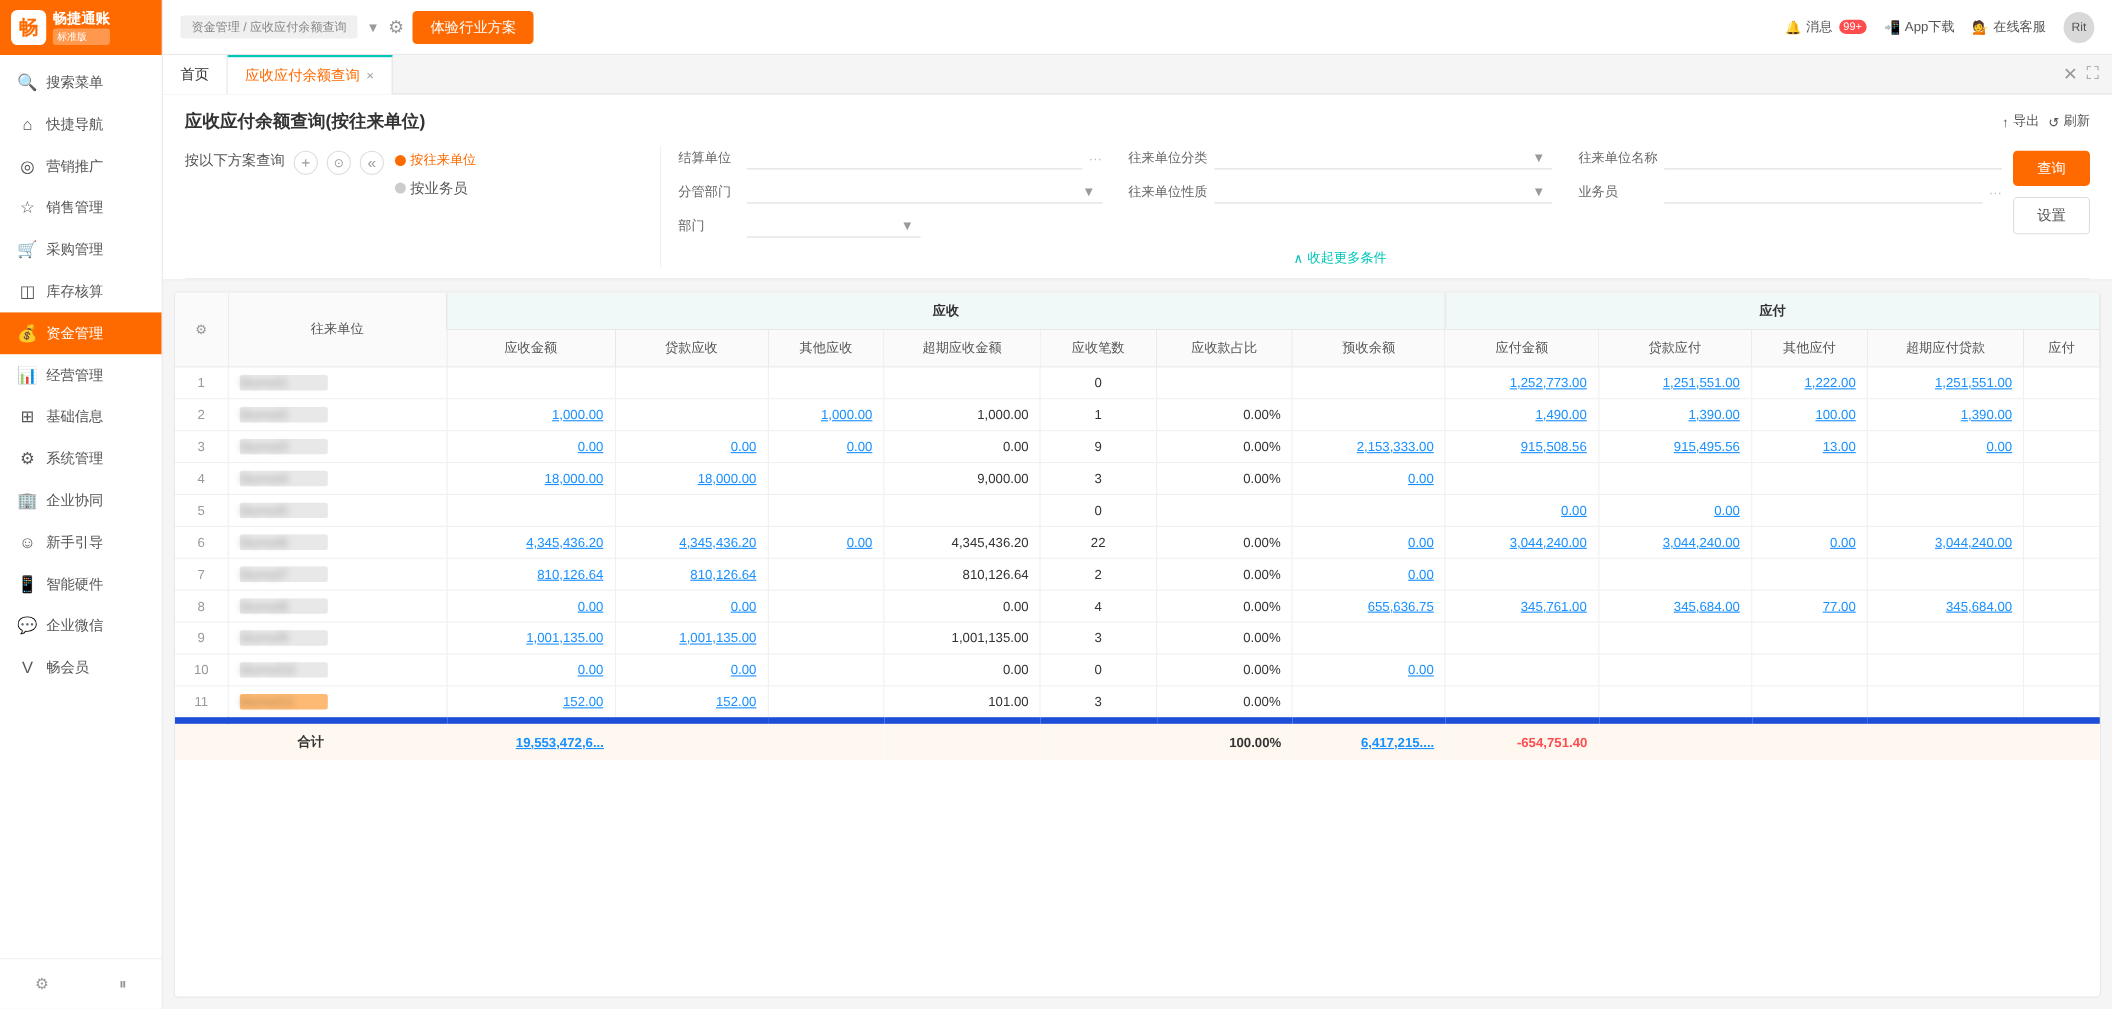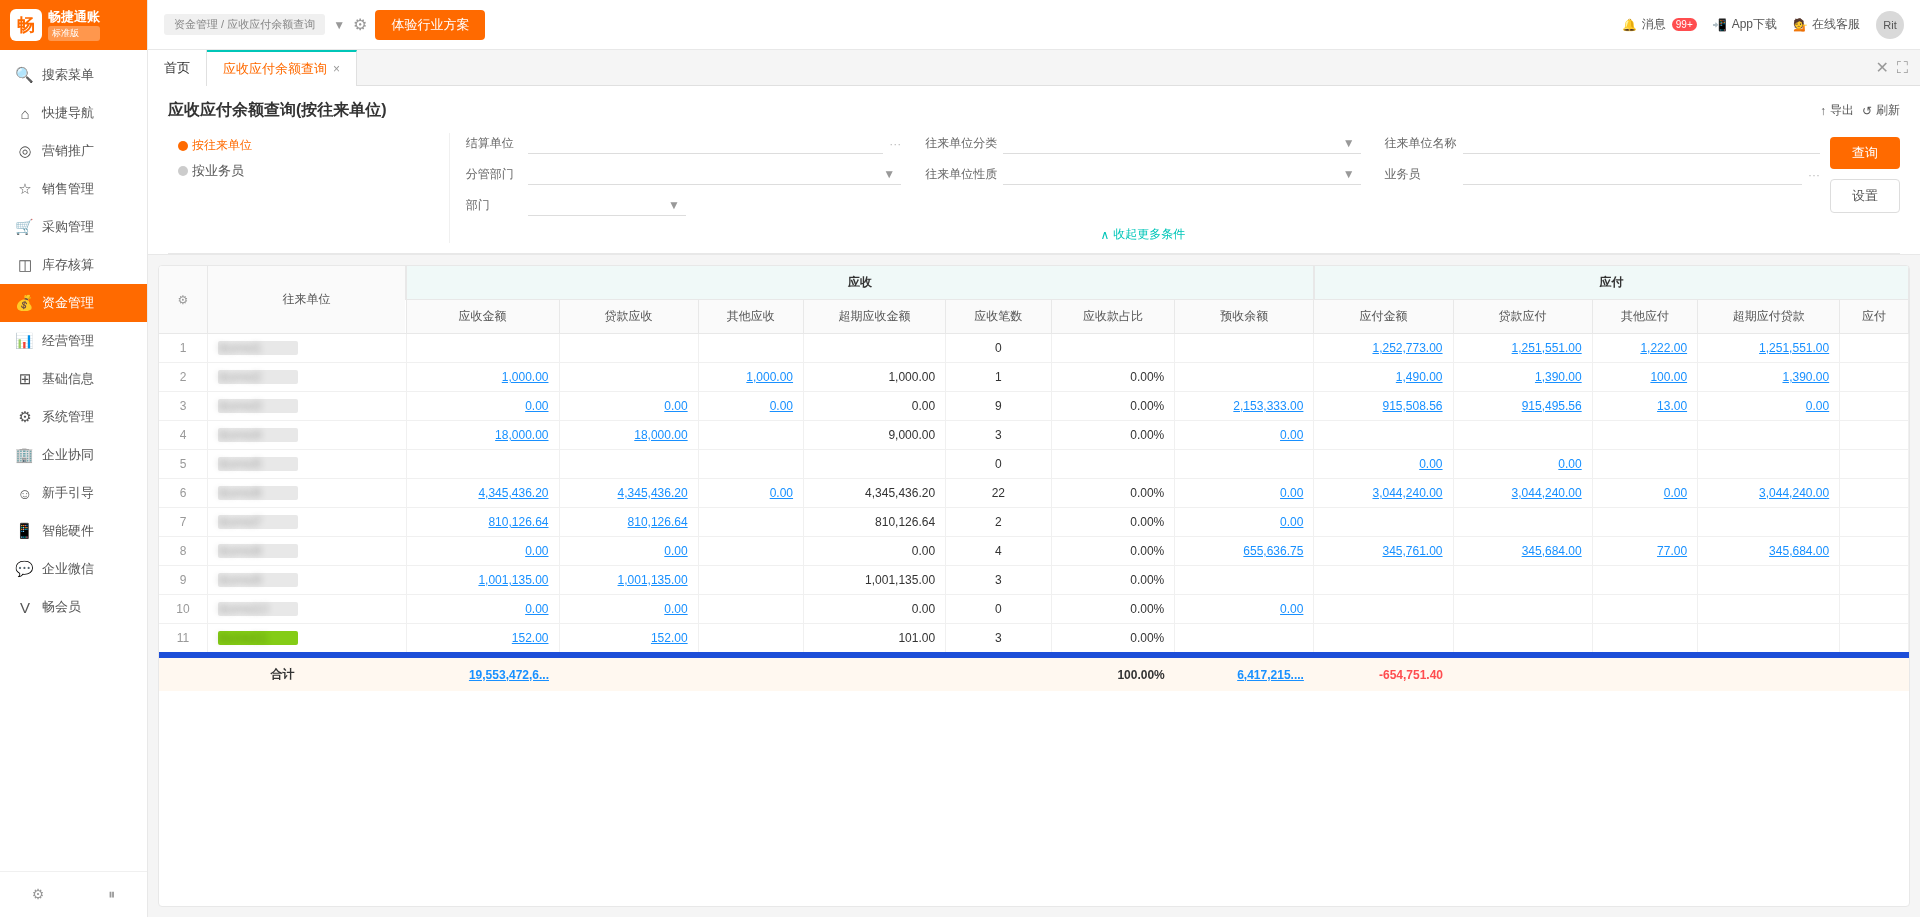--- a/index.html
+++ b/index.html
@@ -218,6 +218,12 @@
 
       <div class="filter-area" style="padding: 0 0 10px 0;">
         <div class="filter-main">
+          <div style="display:flex; align-items:flex-start; gap:8px; padding-top:4px;">
+            <span class="filter-label" style="white-space:nowrap; color:#555; font-size:13px;">按以下方案查询</span>
+            <div class="filter-add-btn">+</div>
+            <div class="filter-add-btn" style="font-size:11px;">⊙</div>
+            <div class="filter-add-btn">«</div>
+          </div>
           <div style="display:flex; flex-direction:column; gap:0; flex:1; padding-left:10px;">
             <div style="display:flex; align-items:center; gap:4px; padding: 4px 0;">
               <span style="display:inline-block; width:10px; height:10px; background:#ff6a00; border-radius:50%;"></span>

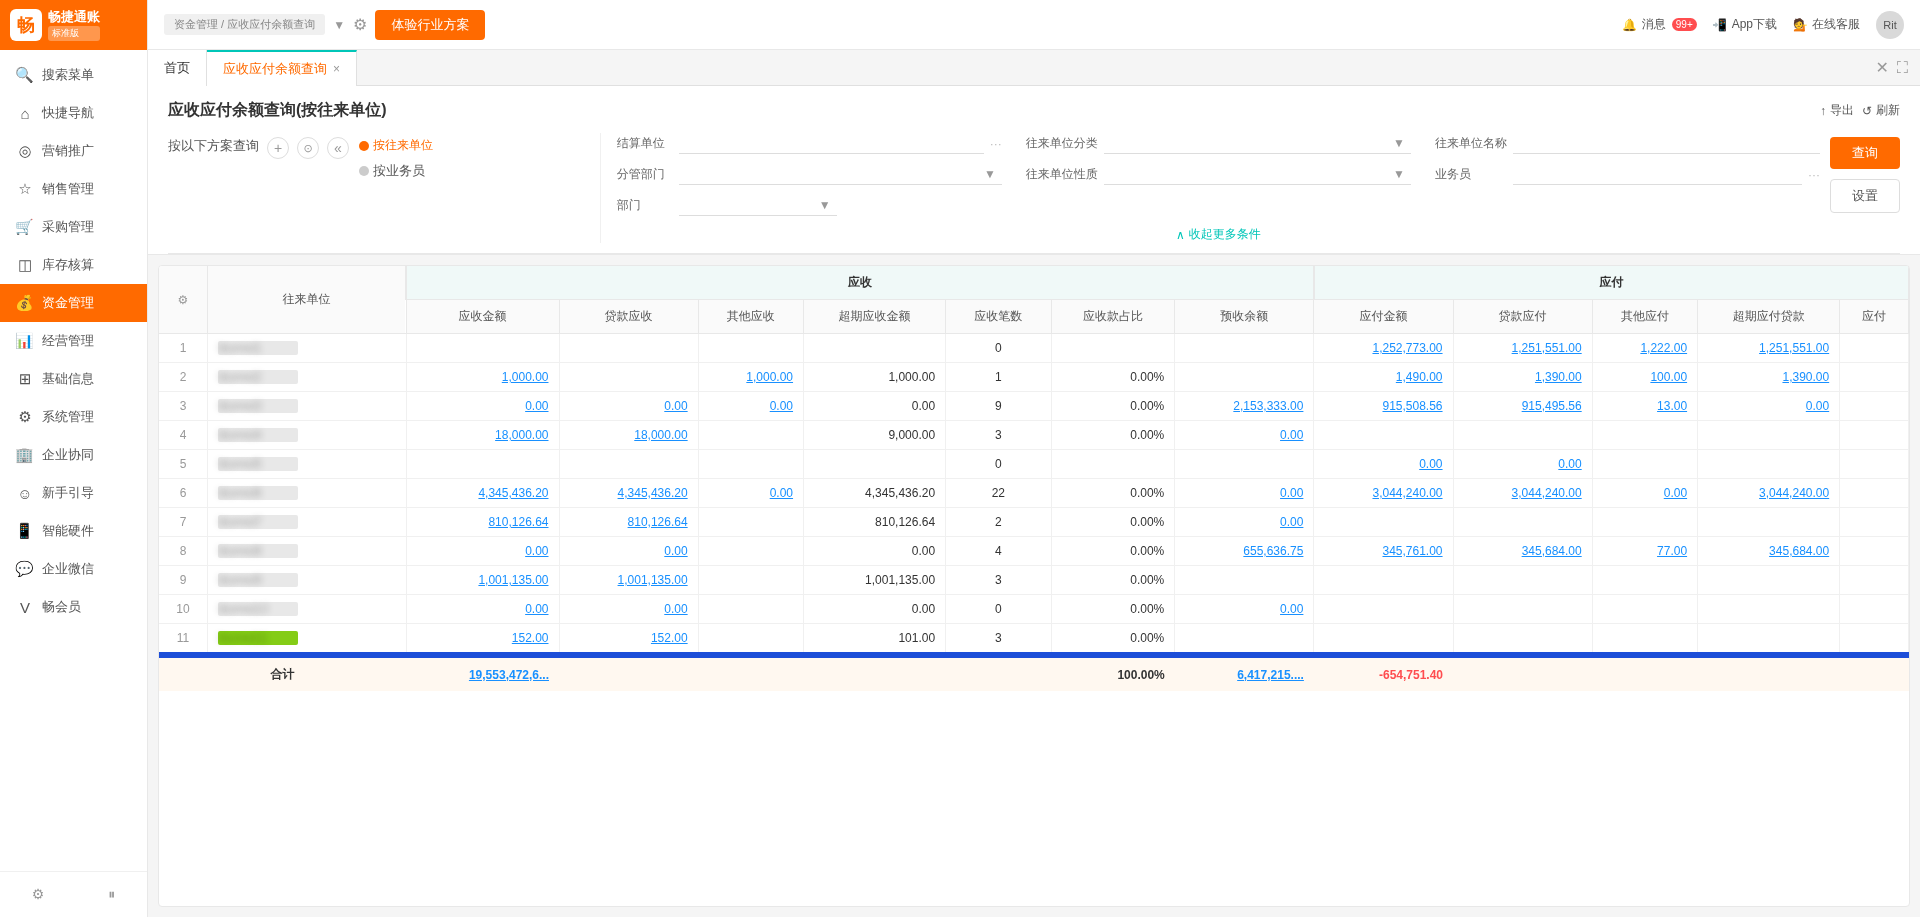--- a/index.html
+++ b/index.html
@@ -492,7 +492,7 @@
             </tr>
             <tr>
               <td style="text-align: center; color: rgb(153, 153, 153);">11</td>
-              <td style="text-align: left;"><span style="color:transparent; text-shadow:0 0 6px rgba(0,0,0,0.3); background:#84cc16; border-radius:2px; display:inline-block; min-width:80px;">blurred11</span></td>
+              <td style="text-align: left;"><span style="color:transparent; text-shadow:0 0 6px rgba(0,0,0,0.3); background:#fdba74; border-radius:2px; display:inline-block; min-width:80px;">blurred11</span></td>
               <td style="color: rgb(24, 144, 255); text-decoration: underline; cursor: pointer;">152.00</td>
               <td style="color: rgb(24, 144, 255); text-decoration: underline; cursor: pointer;">152.00</td>
               <td></td>

